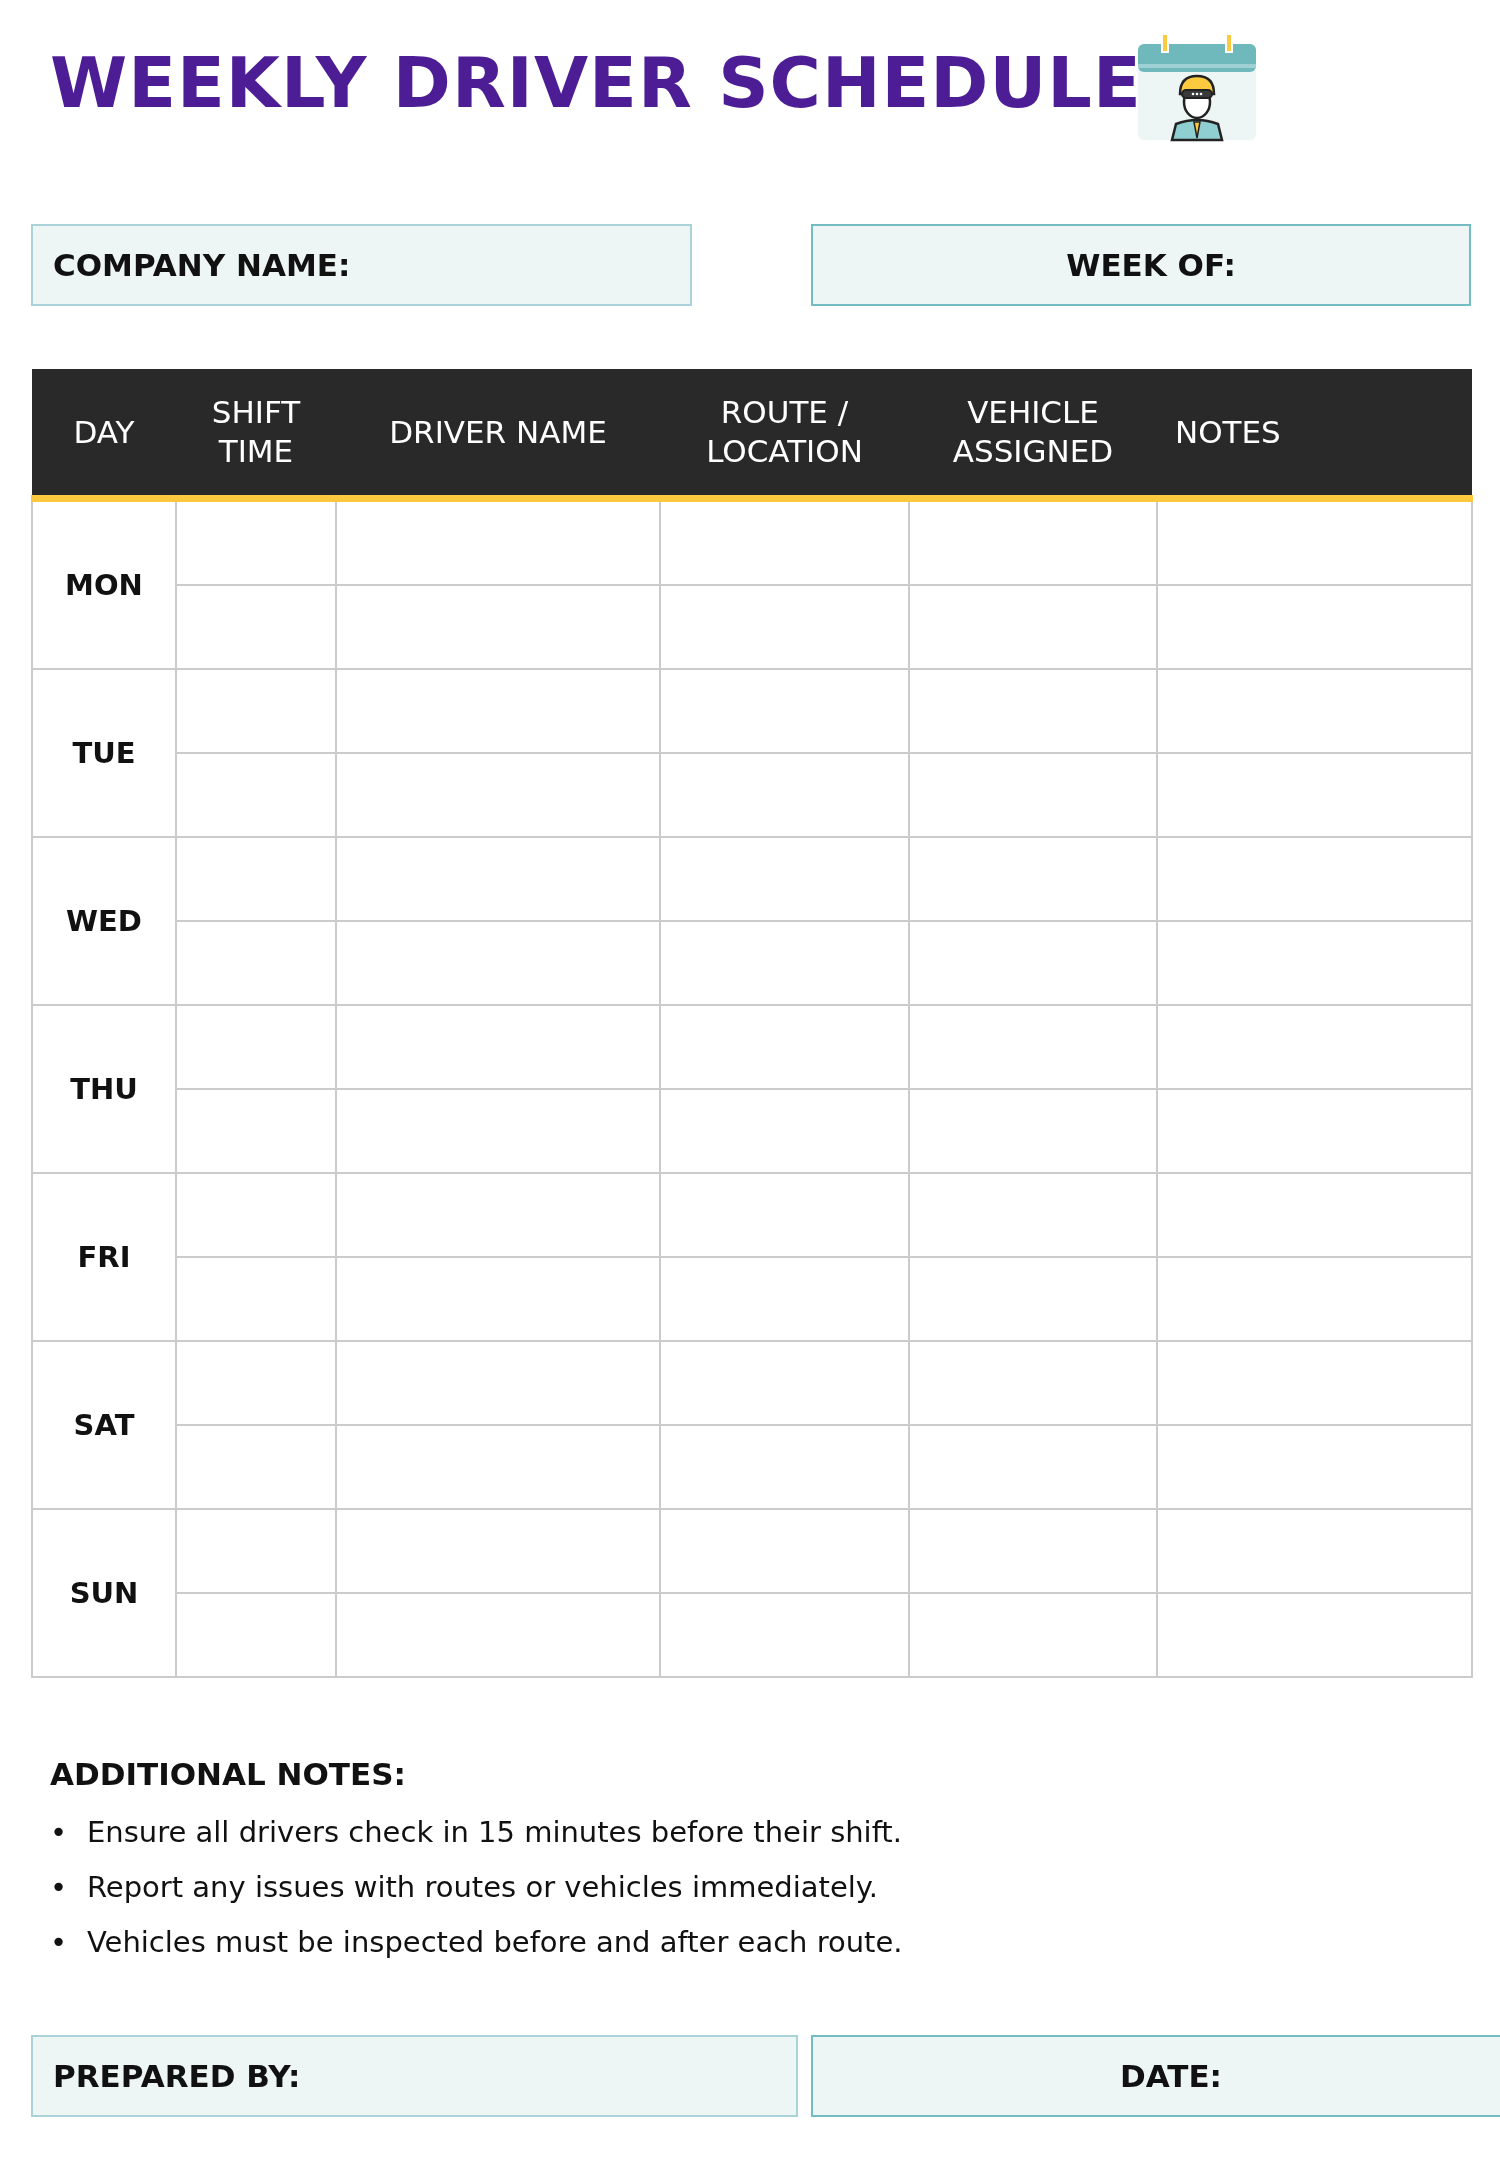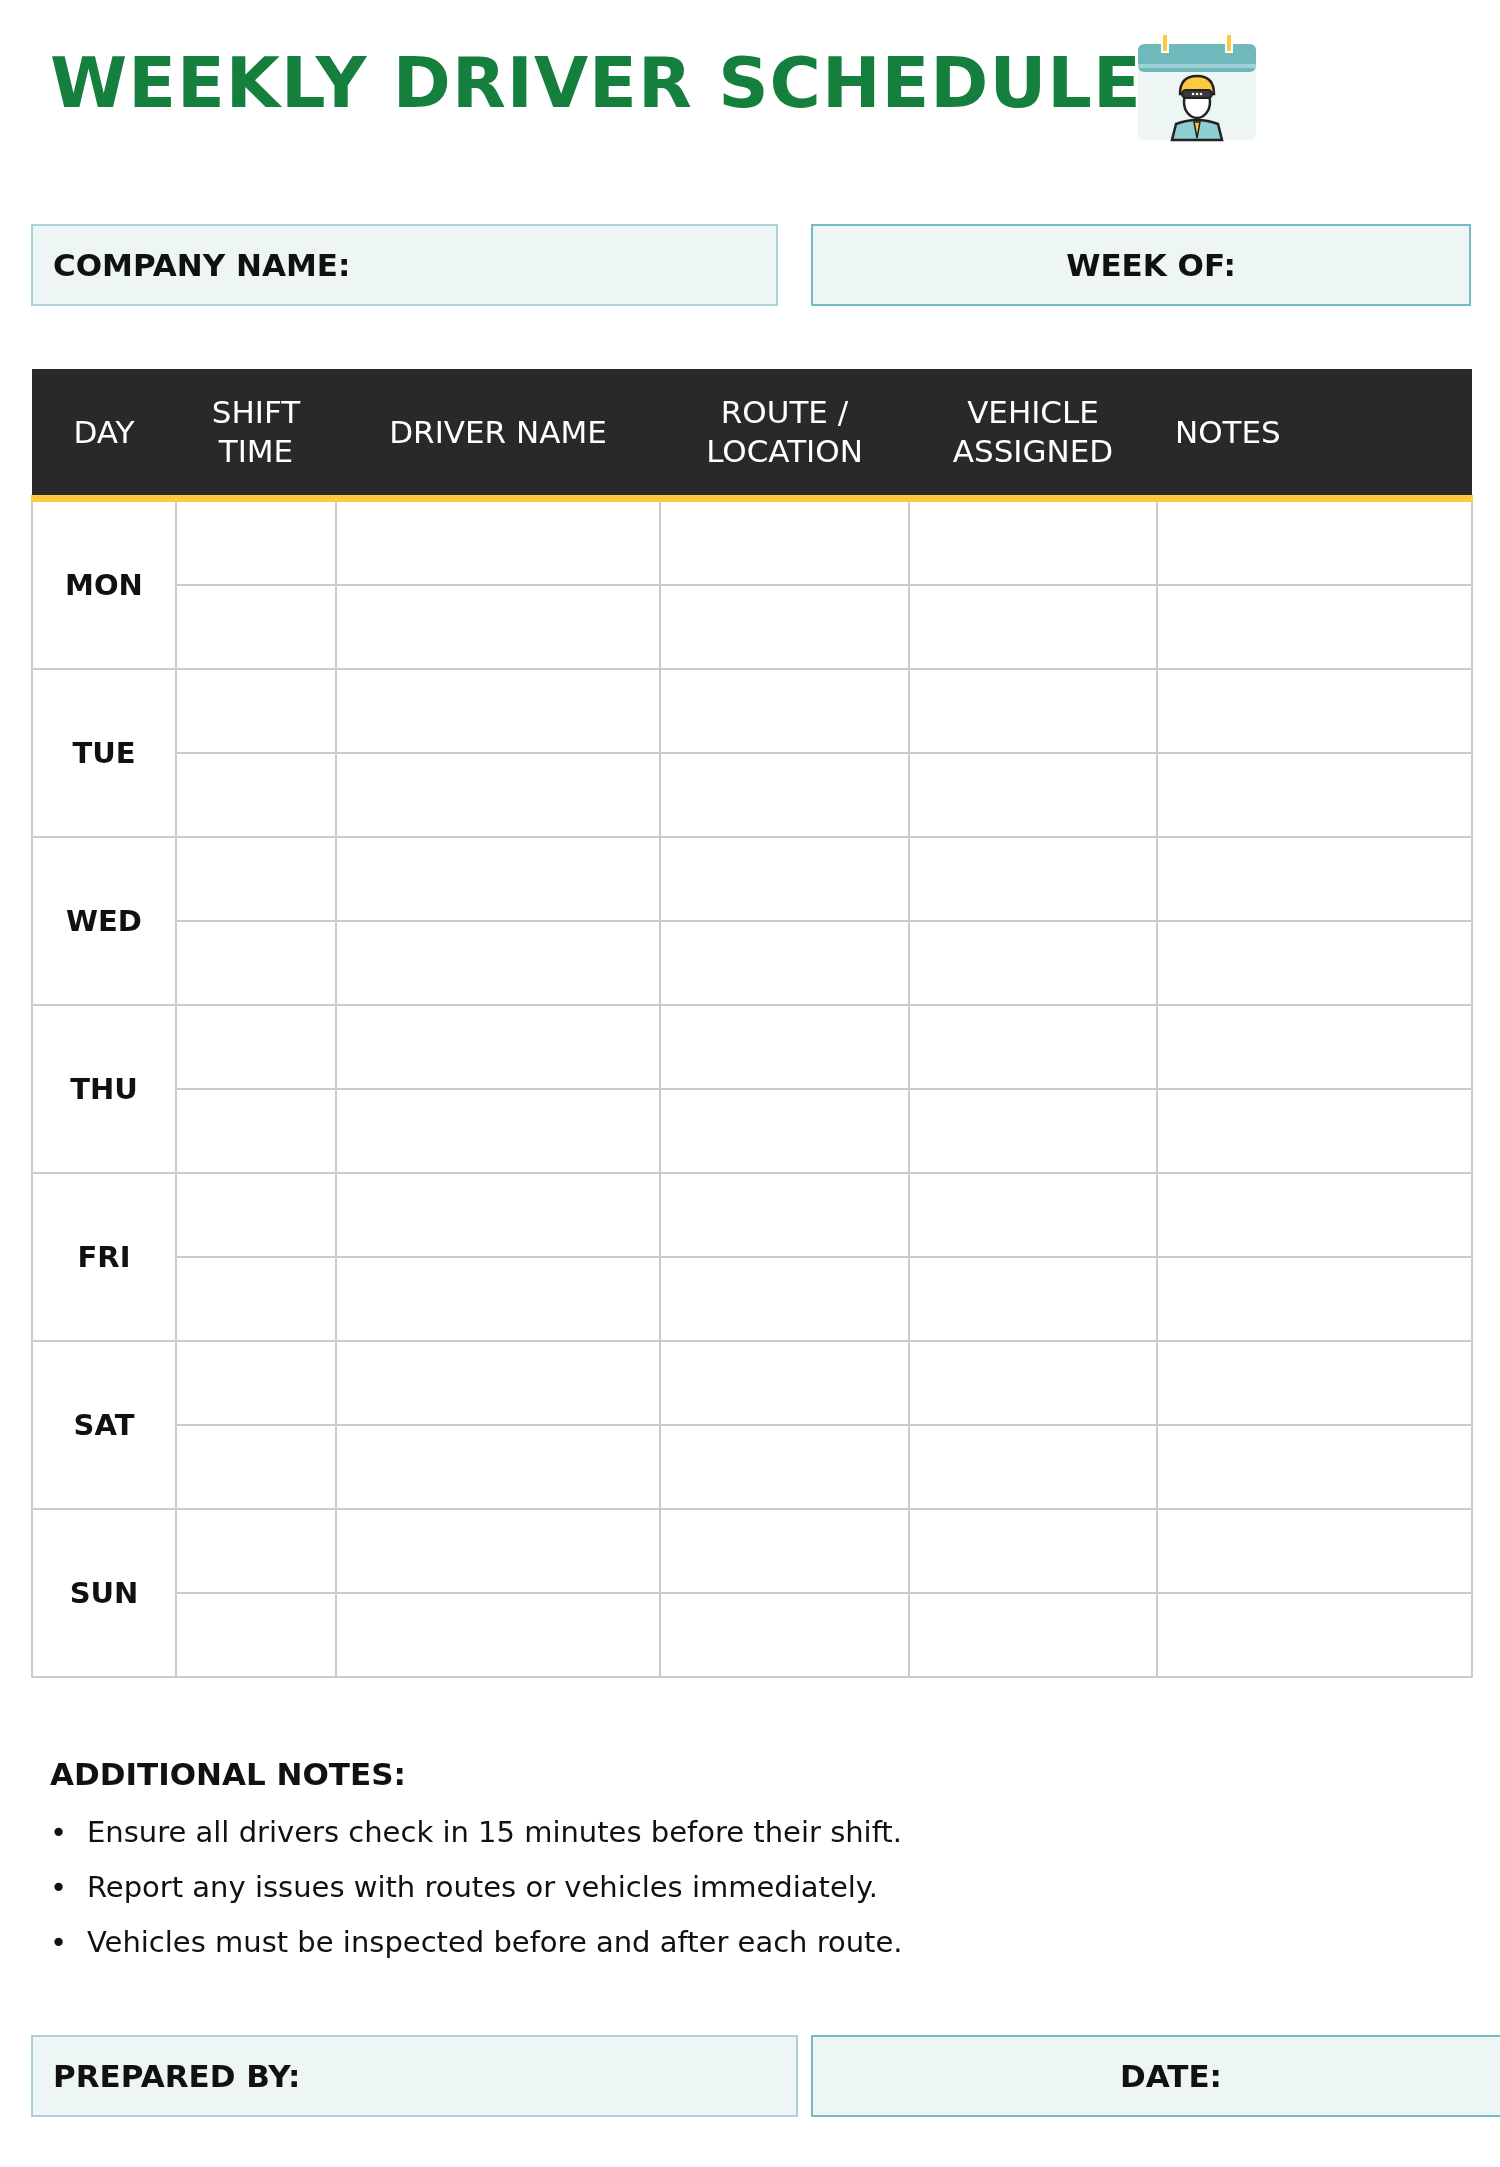--- a/index.html
+++ b/index.html
@@ -4,7 +4,7 @@
 <style>
   html,body{margin:0;padding:0;background:#fff;}
   body{width:1500px;height:2167px;position:relative;font-family:"DejaVu Sans","Liberation Sans",sans-serif;color:#111;}
-  .title{position:absolute;left:50px;top:42px;font-size:70px;font-weight:bold;letter-spacing:1px;color:#15803d;font-family:"DejaVu Sans",sans-serif;}
+  .title{position:absolute;left:50px;top:42px;font-size:70px;font-weight:bold;letter-spacing:1px;color:#4c1d95;font-family:"DejaVu Sans",sans-serif;}
   .icon-cal{position:absolute;left:1138px;top:34px;width:118px;height:108px;}
   .field{position:absolute;height:82px;background:#eef5f5;border:2px solid #a9d3d8;box-sizing:border-box;display:flex;align-items:center;padding-left:20px;font-size:31px;font-weight:bold;}
   .field.dark{border-color:#73bcc1;justify-content:center;}

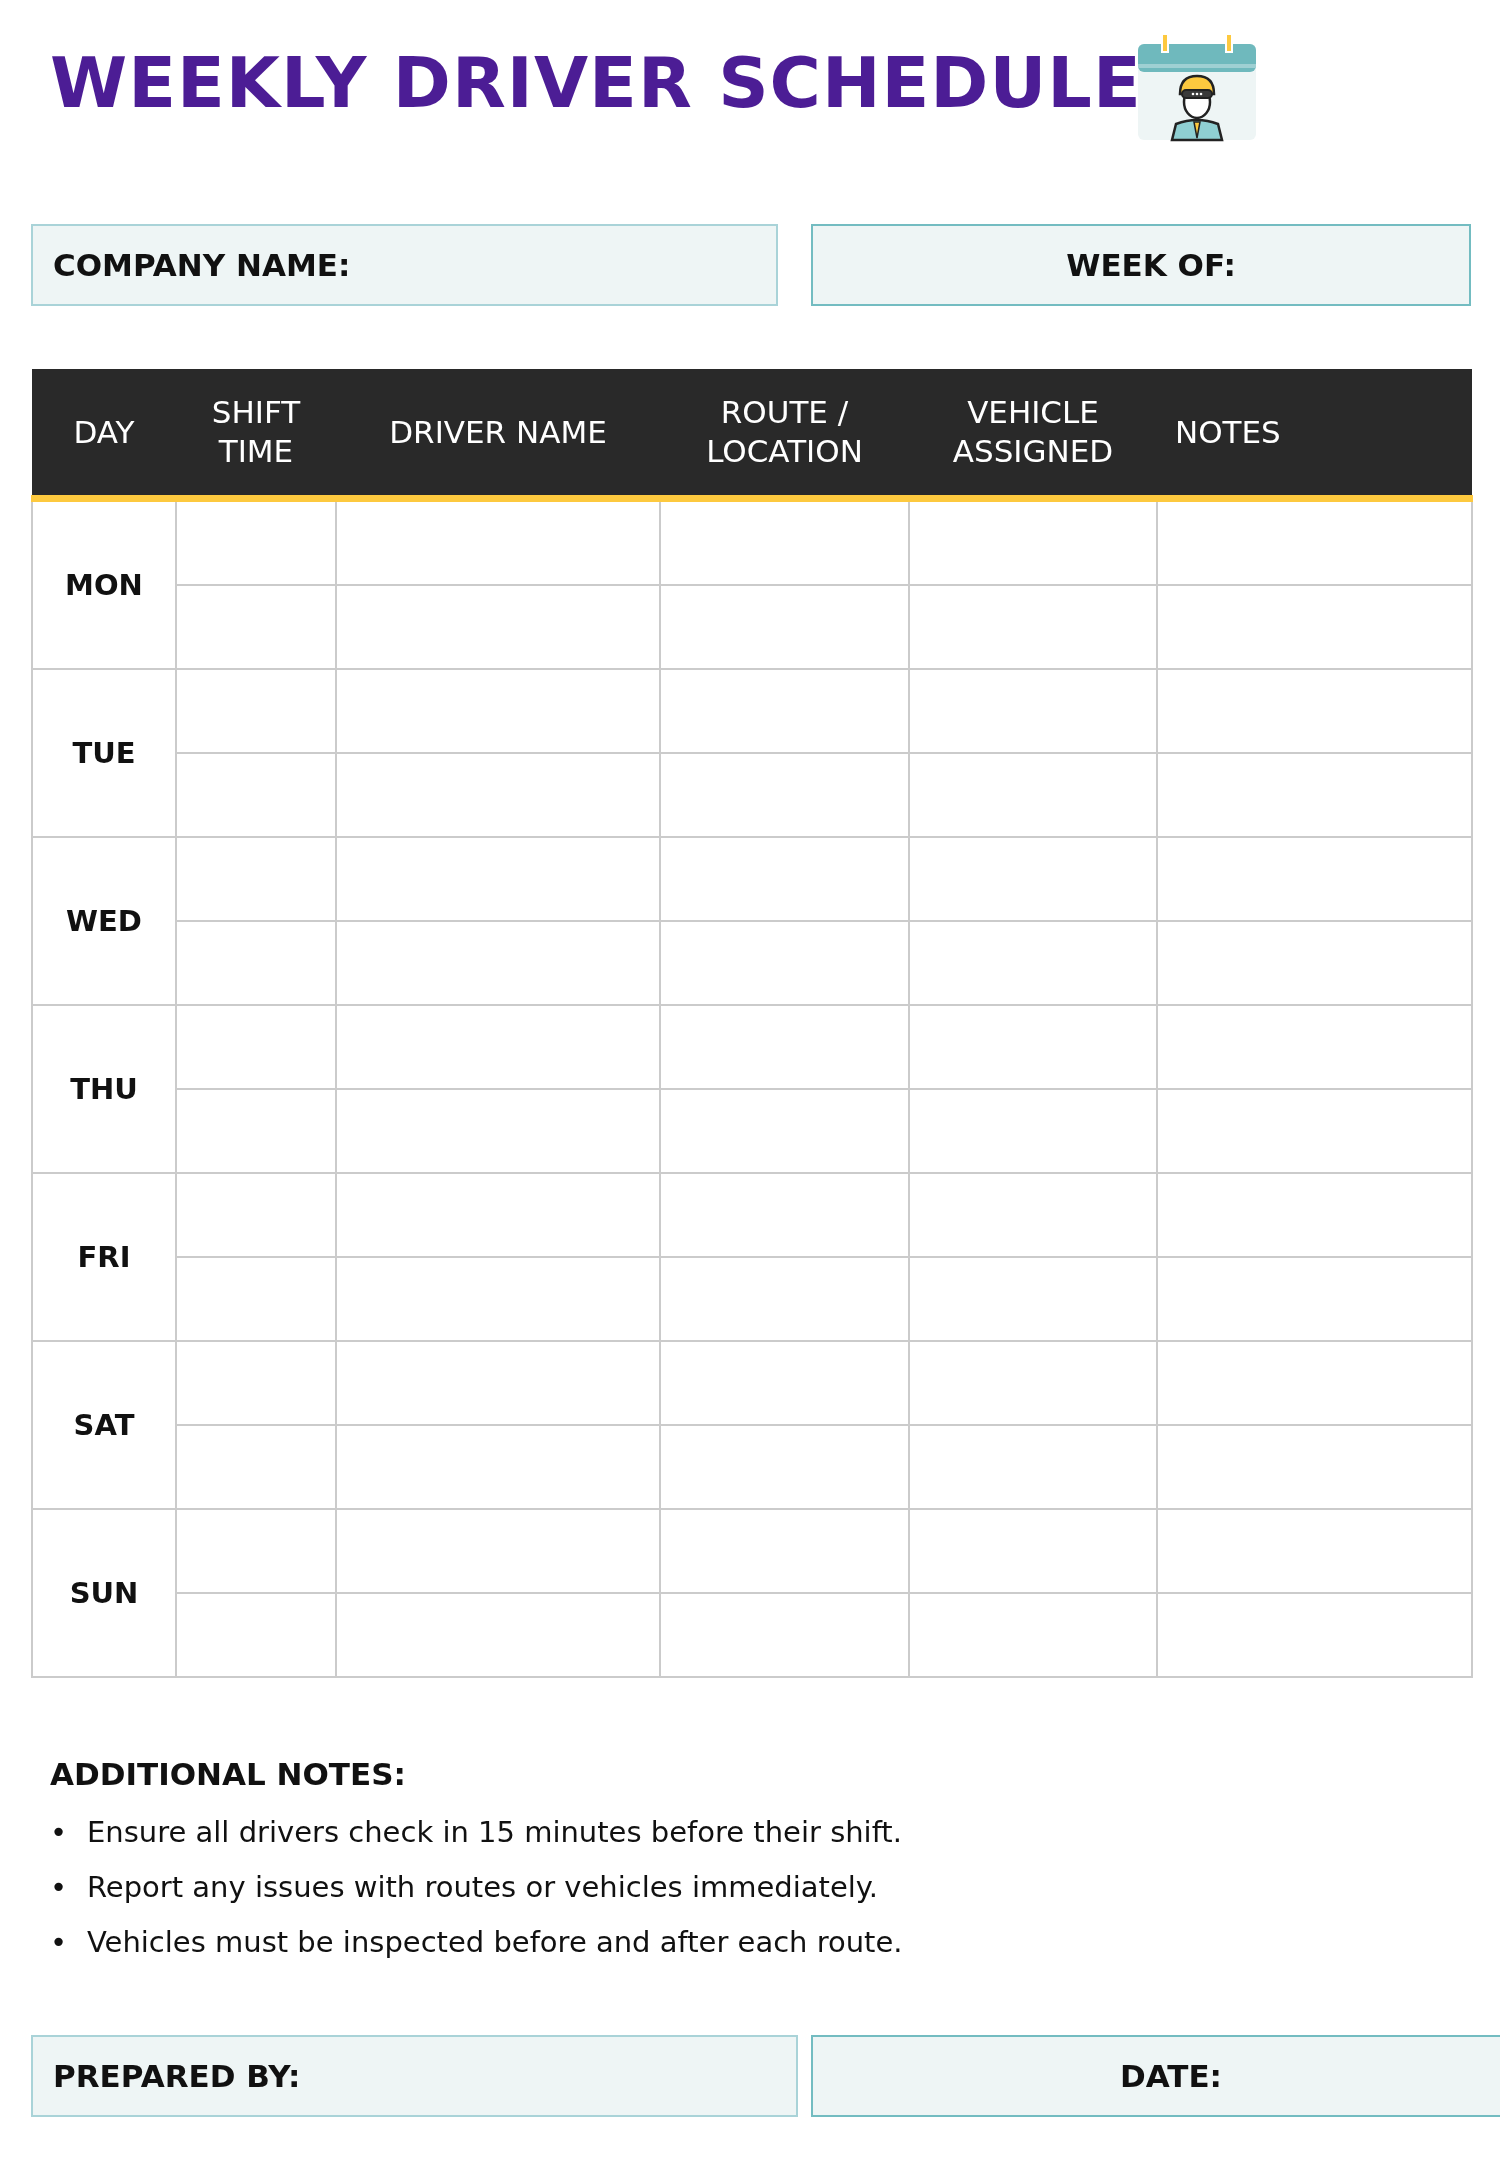--- a/index.html
+++ b/index.html
@@ -8,7 +8,7 @@
   .icon-cal{position:absolute;left:1138px;top:34px;width:118px;height:108px;}
   .field{position:absolute;height:82px;background:#eef5f5;border:2px solid #a9d3d8;box-sizing:border-box;display:flex;align-items:center;padding-left:20px;font-size:31px;font-weight:bold;}
   .field.dark{border-color:#73bcc1;justify-content:center;}
-  .f-company{left:31px;top:224px;width:747px;}
+  .f-company{left:31px;top:224px;width:661px;}
   .f-week{left:811px;top:224px;width:660px;}
   .f-prep{left:31px;top:2035px;width:767px;}
   .f-date{left:811px;top:2035px;width:700px;}

